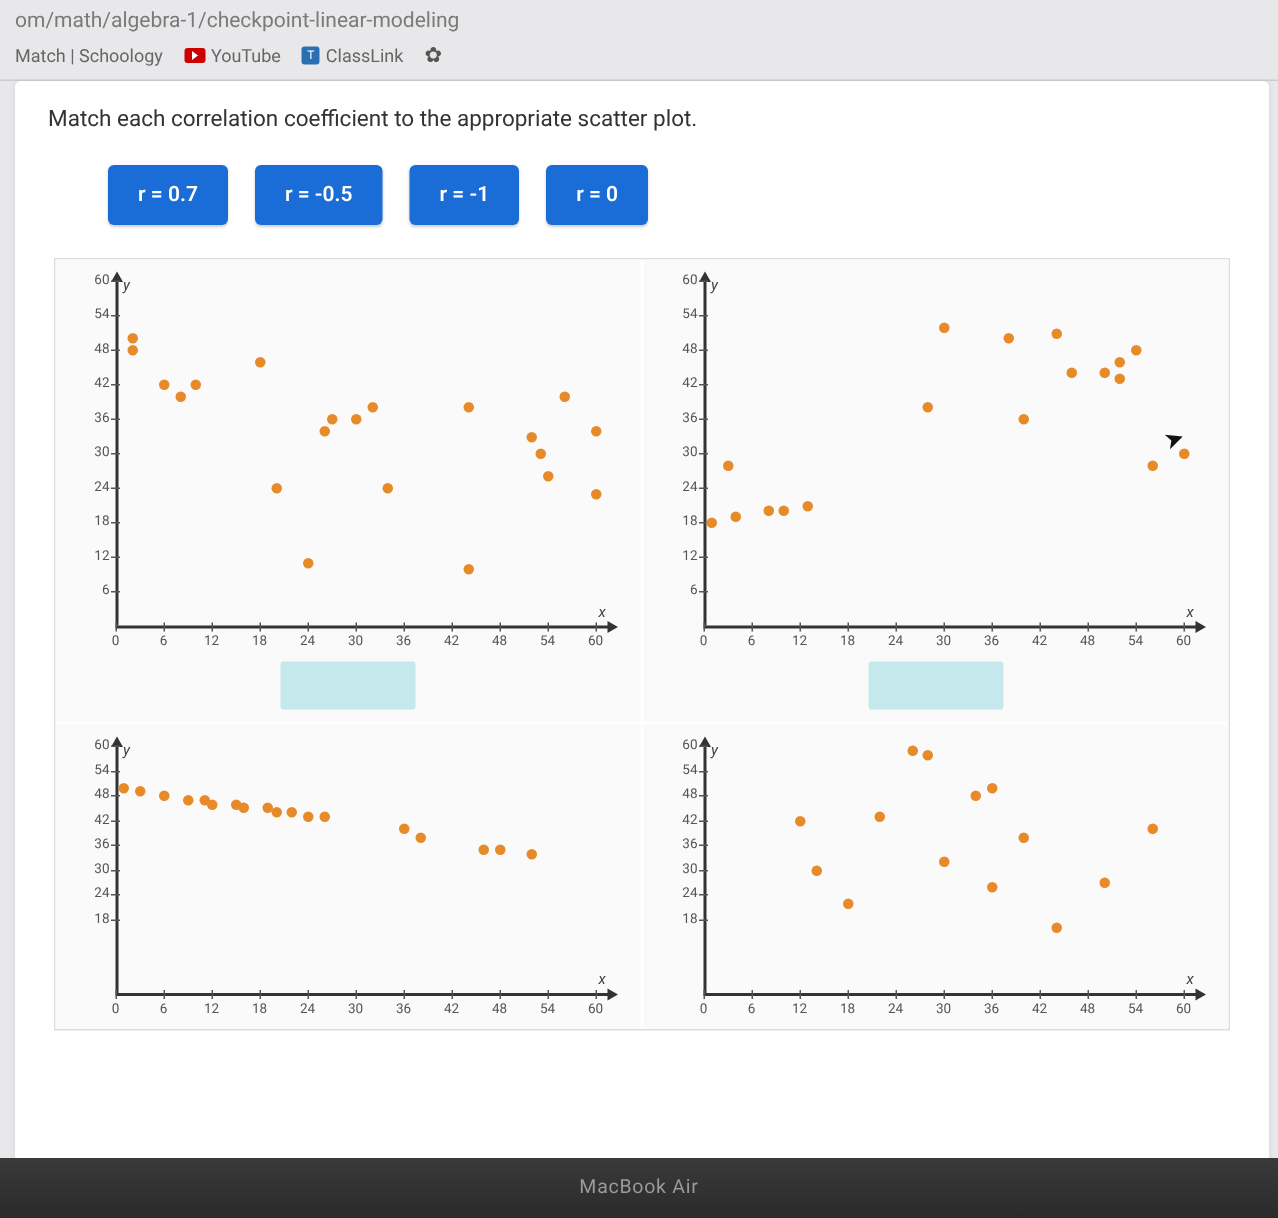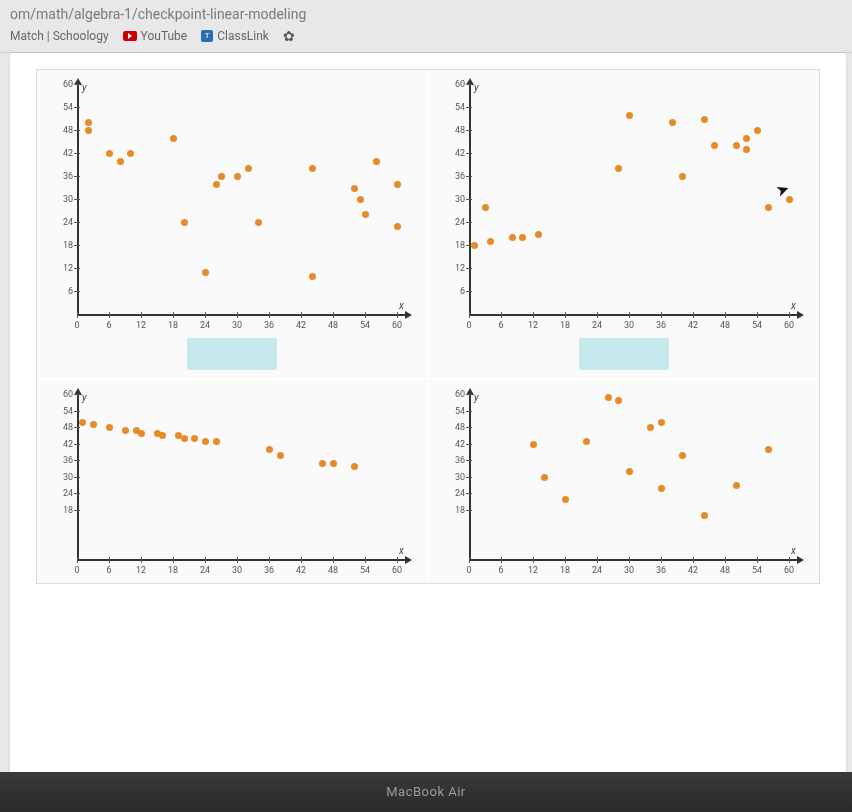--- a/index.html
+++ b/index.html
@@ -135,6 +135,7 @@
 </div>
 
 <div class="content">
+  <div class="prompt">Match each correlation coefficient to the appropriate scatter plot.</div>
 
 
   <div class="grid">

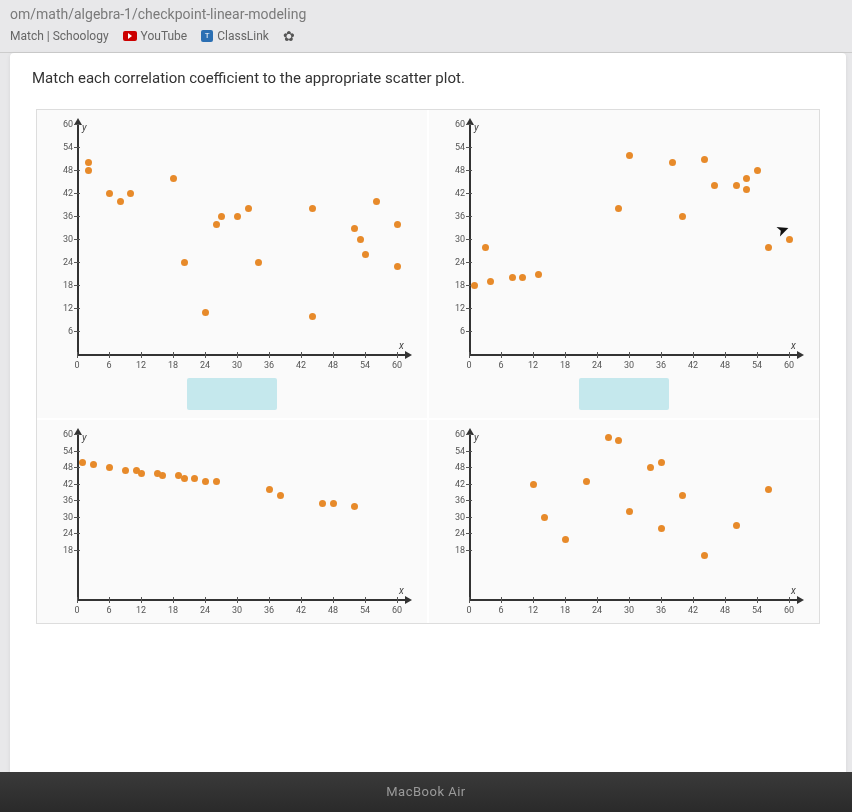--- a/index.html
+++ b/index.html
@@ -137,6 +137,12 @@
 <div class="content">
   <div class="prompt">Match each correlation coefficient to the appropriate scatter plot.</div>
 
+  <div class="choices">
+    <div class="choice"><span class="eq">r = 0.7</span></div>
+    <div class="choice"><span class="eq">r = -0.5</span></div>
+    <div class="choice"><span class="eq">r = -1</span></div>
+    <div class="choice"><span class="eq">r = 0</span></div>
+  </div>
 
   <div class="grid">
     <div class="cell">

